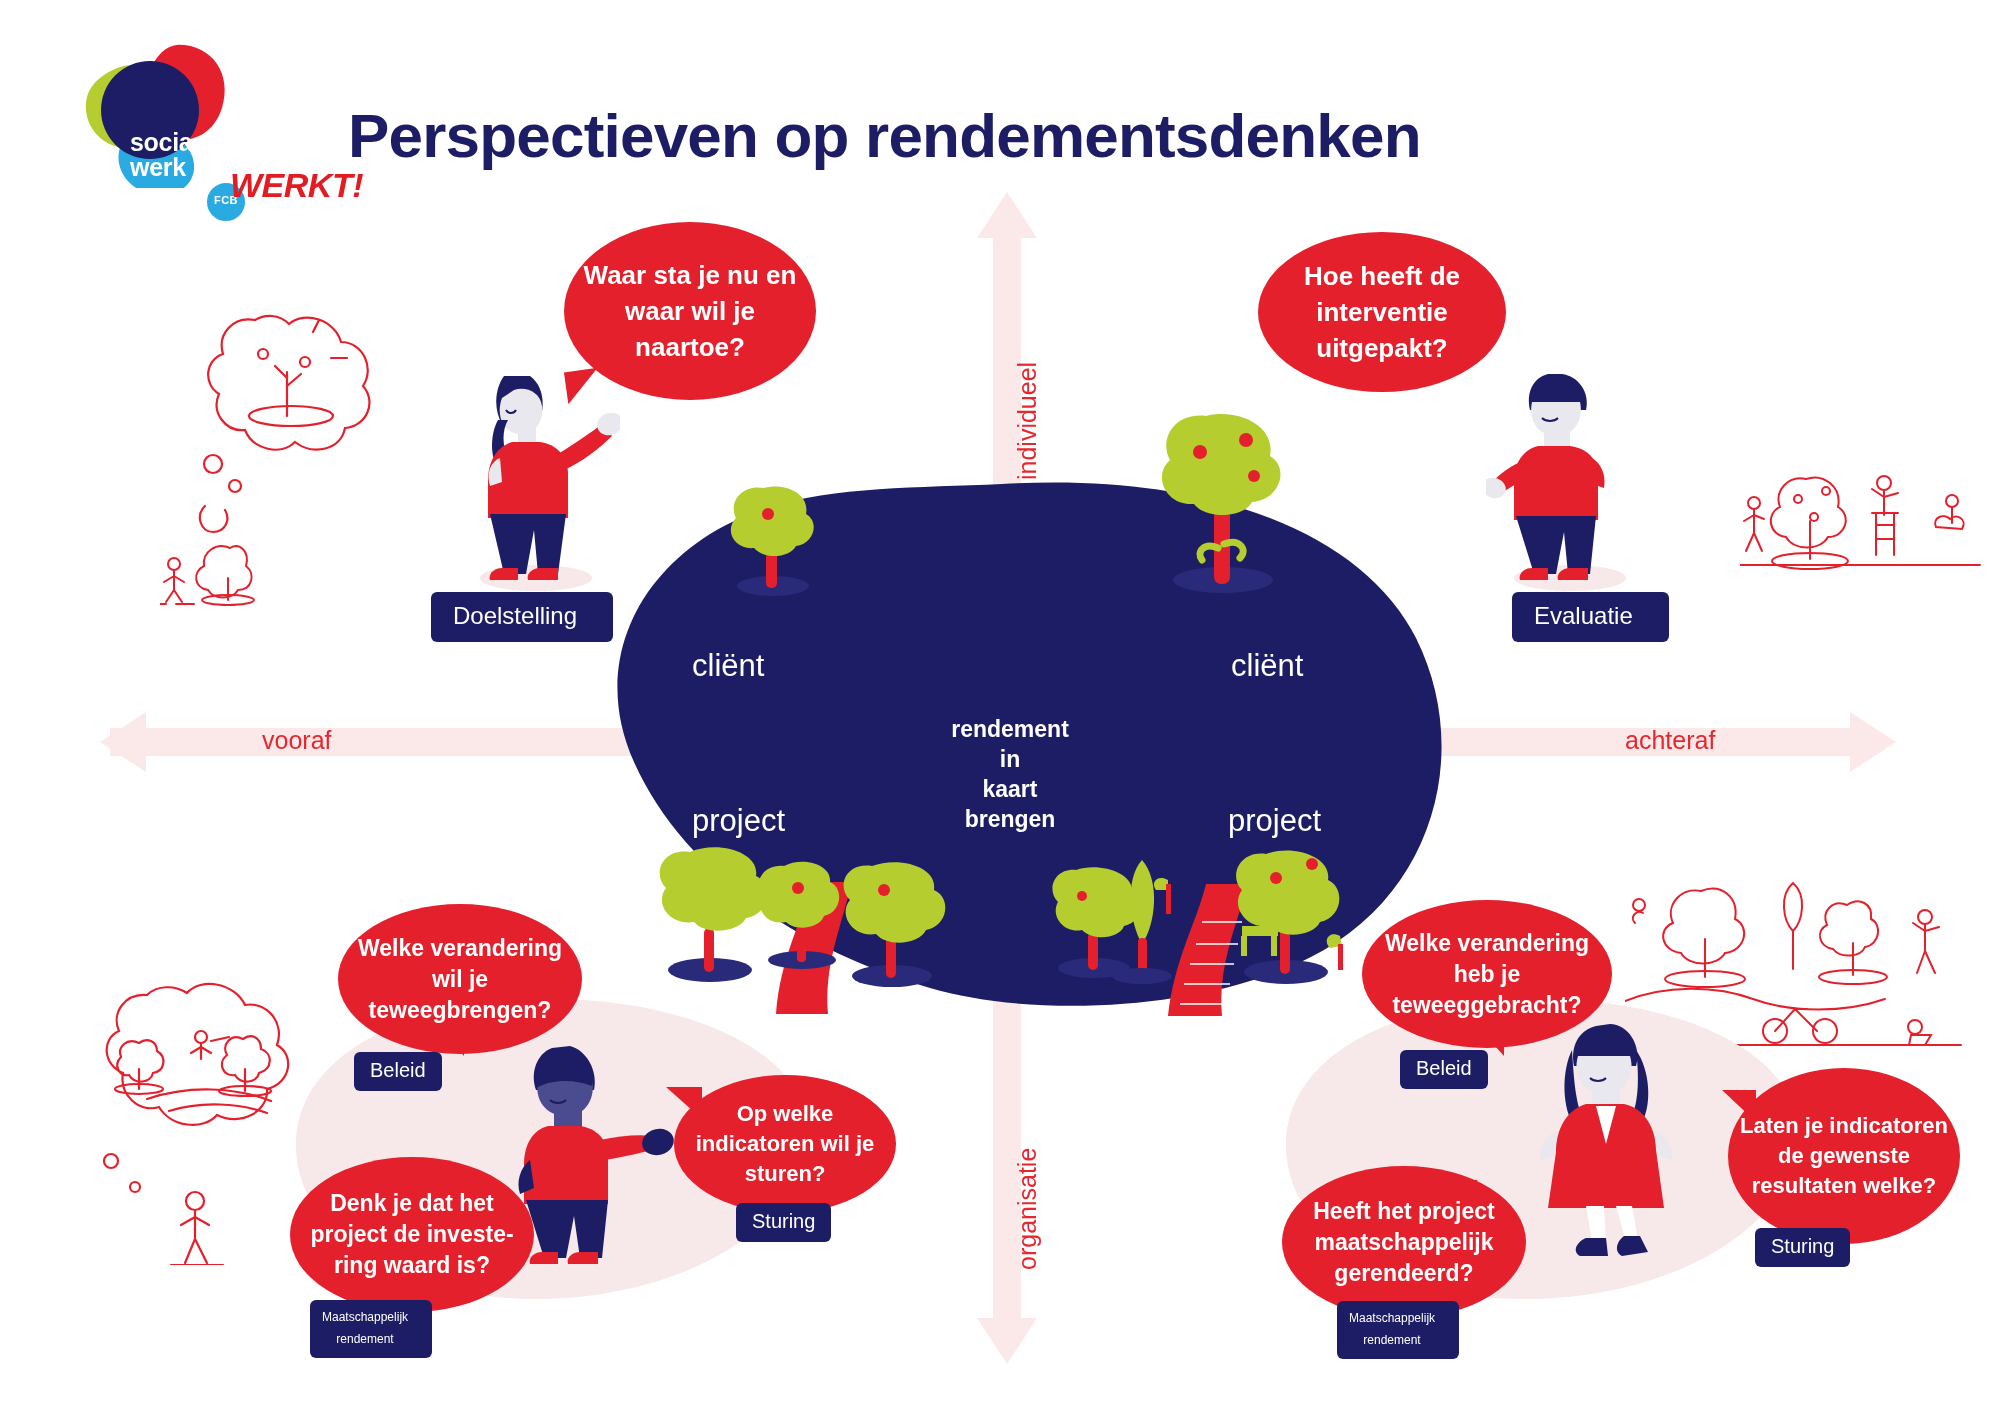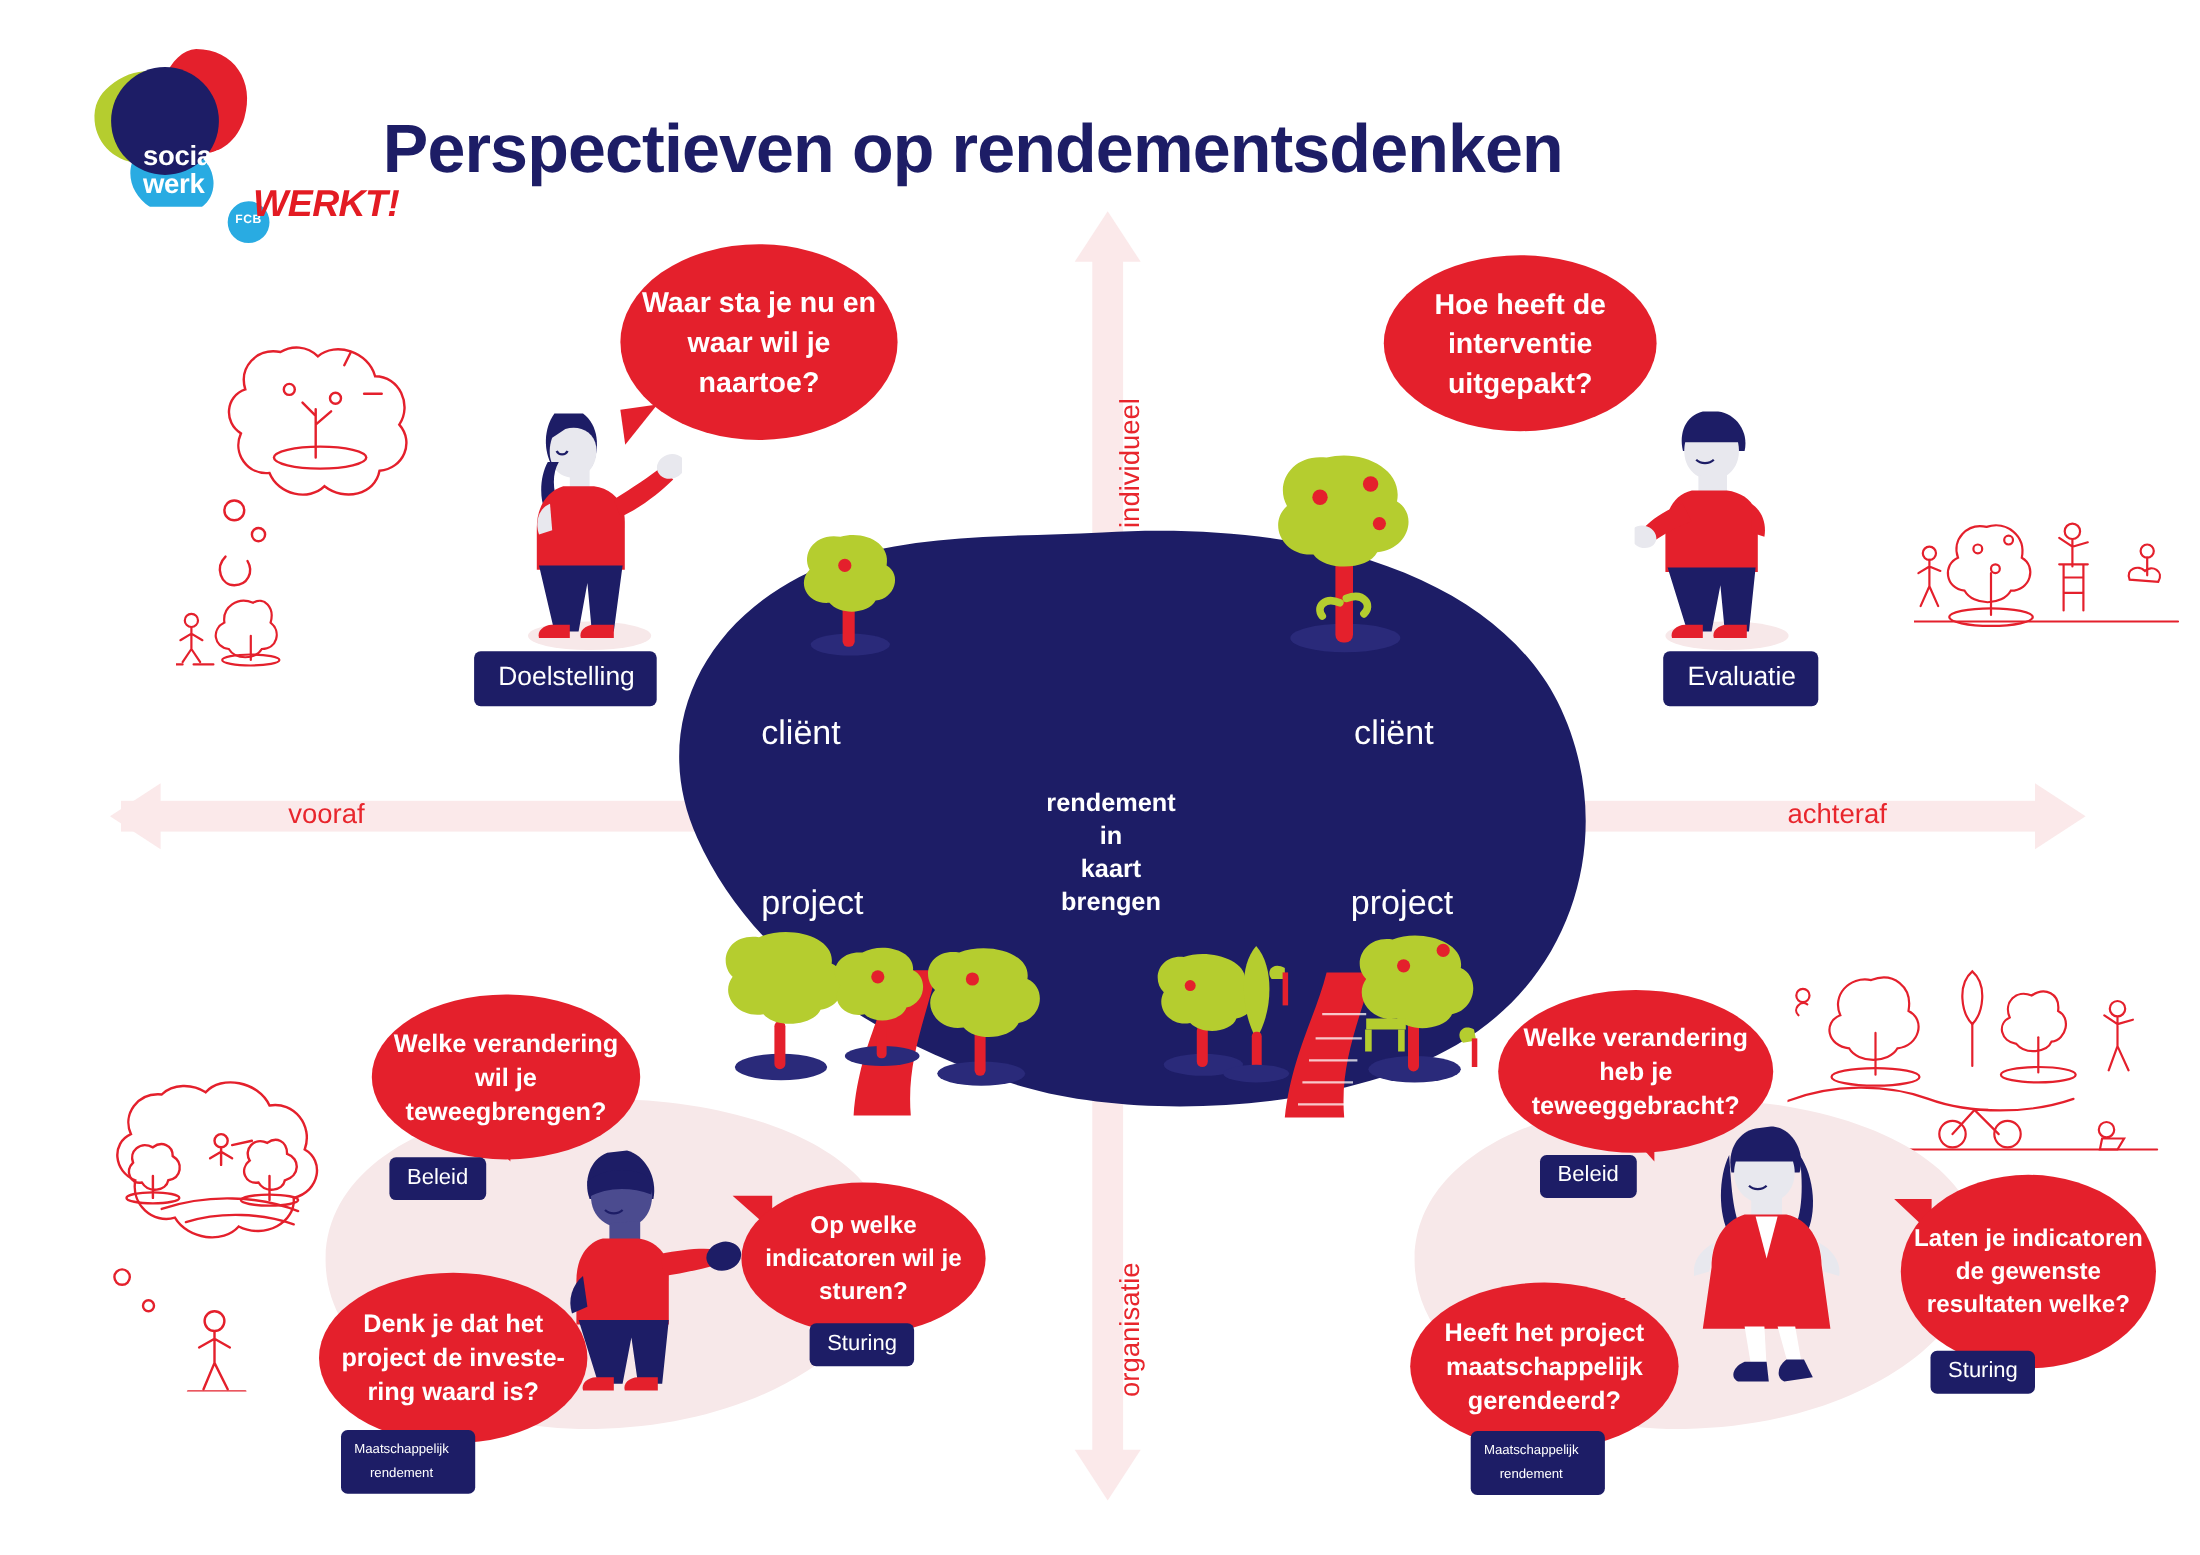--- a/index.html
+++ b/index.html
@@ -223,7 +223,7 @@
   }
   .tag-lg {
     font-size: 24px;
-    padding: 10px 20px 12px 22px;
+    padding: 10px 36px 12px 22px;
   }
   .tag-md {
     font-size: 20px;

